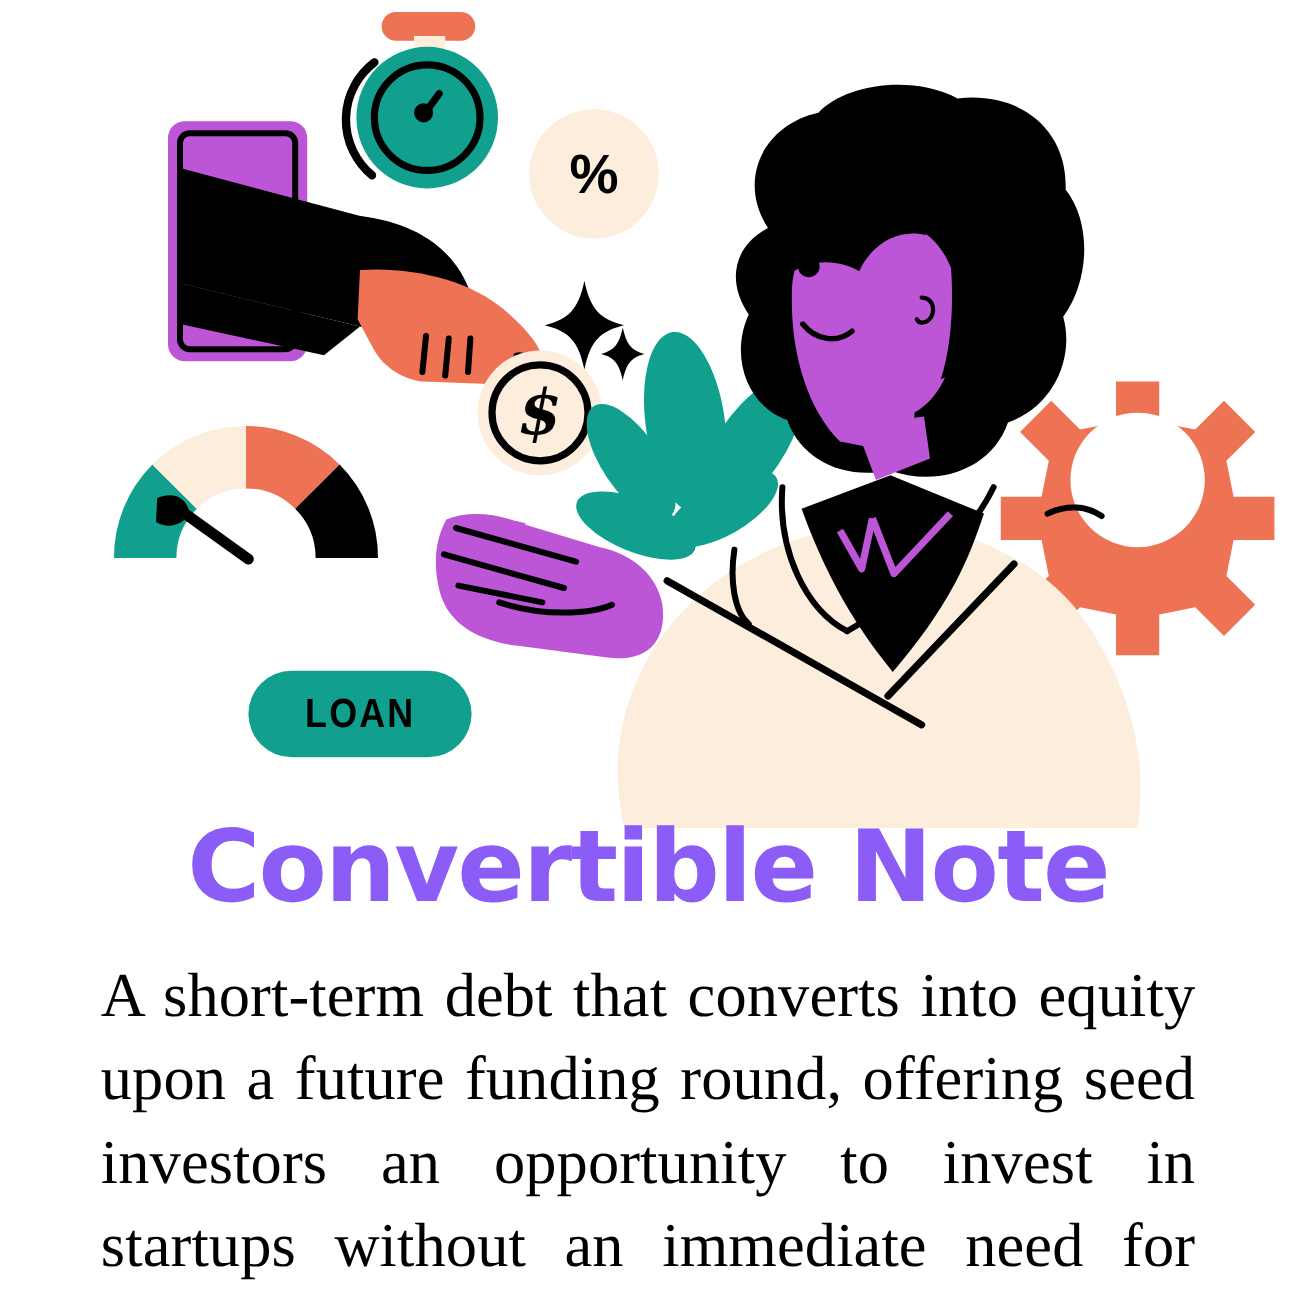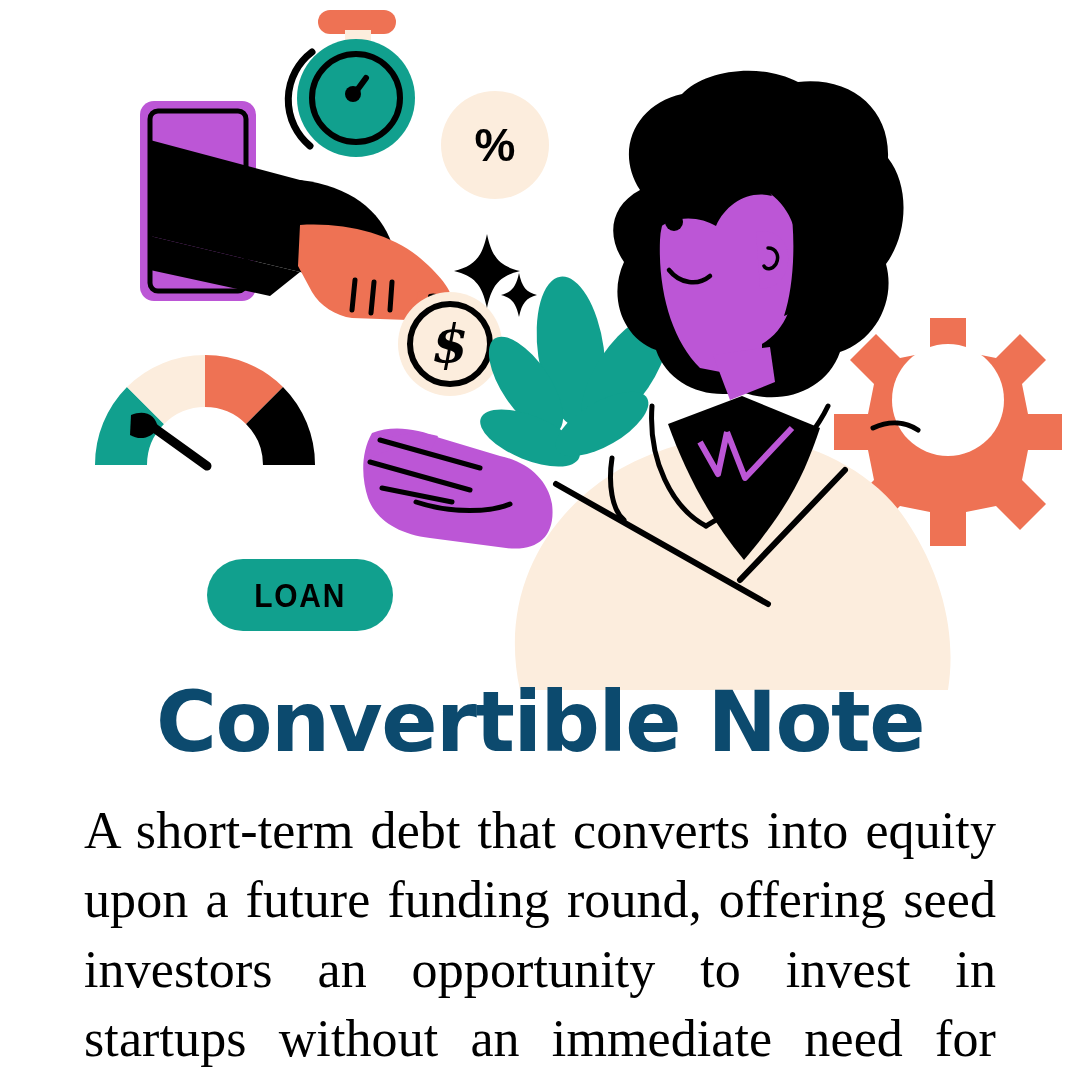--- a/index.html
+++ b/index.html
@@ -38,7 +38,7 @@
   
   .text-block{position:absolute;left:0;top:680px;width:1080px;}
   .title{
-    margin:0;text-align:center;color:#0c4a6e;
+    margin:0;text-align:center;color:#8b5cf6;
     font-size:83px;line-height:1.04;font-weight:bold;
     letter-spacing:-1.5px;
     font-family:"DejaVu Sans","Liberation Sans",sans-serif;

